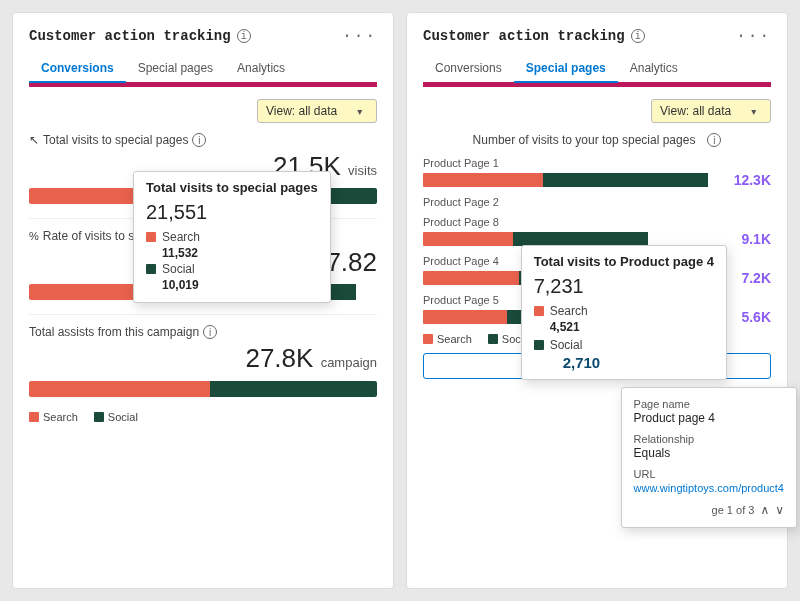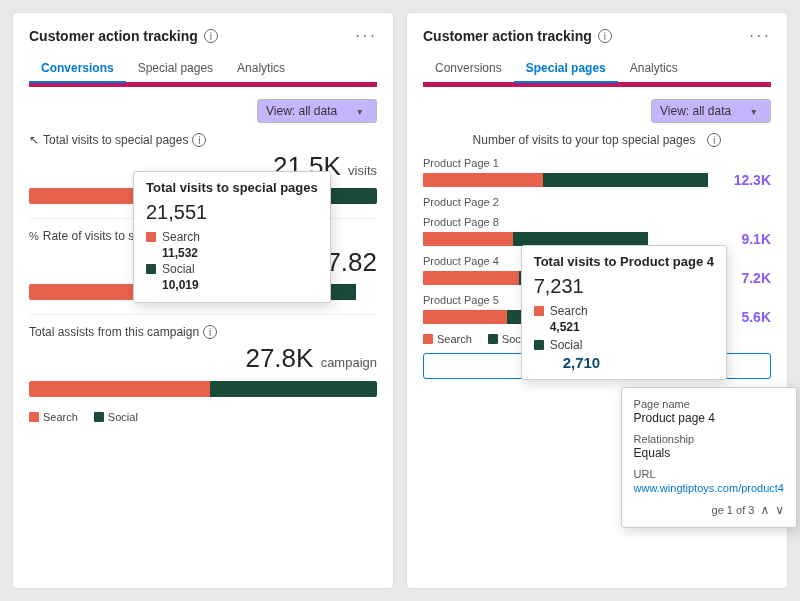--- a/index.html
+++ b/index.html
@@ -29,6 +29,7 @@
       align-items: center;
       justify-content: space-between;
       margin-bottom: 10px;
+      font-family: Liberation Mono, monospace;
     }
 
     .card-title-row {

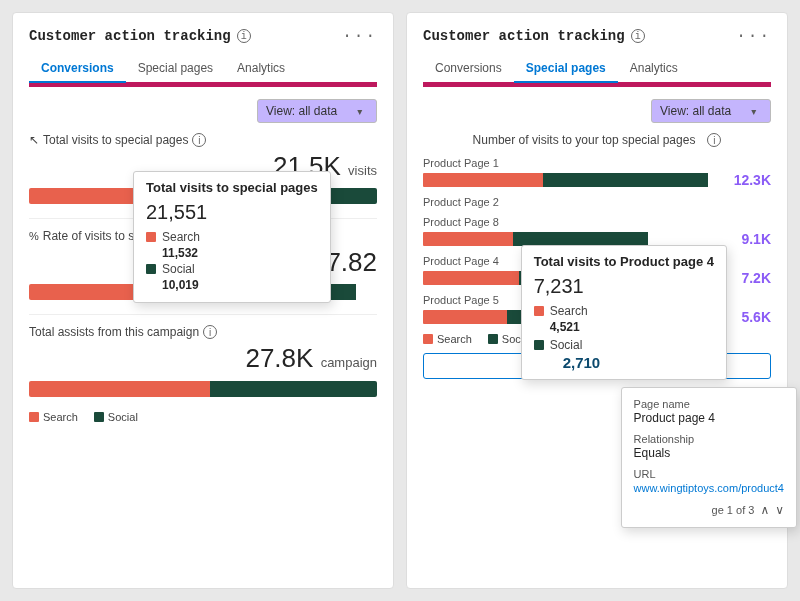--- a/index.html
+++ b/index.html
@@ -104,7 +104,7 @@
       align-items: center;
       gap: 20px;
       cursor: pointer;
-      background: #c4b5fd;
+      background: #fef9c3;
       min-width: 120px;
     }
 

